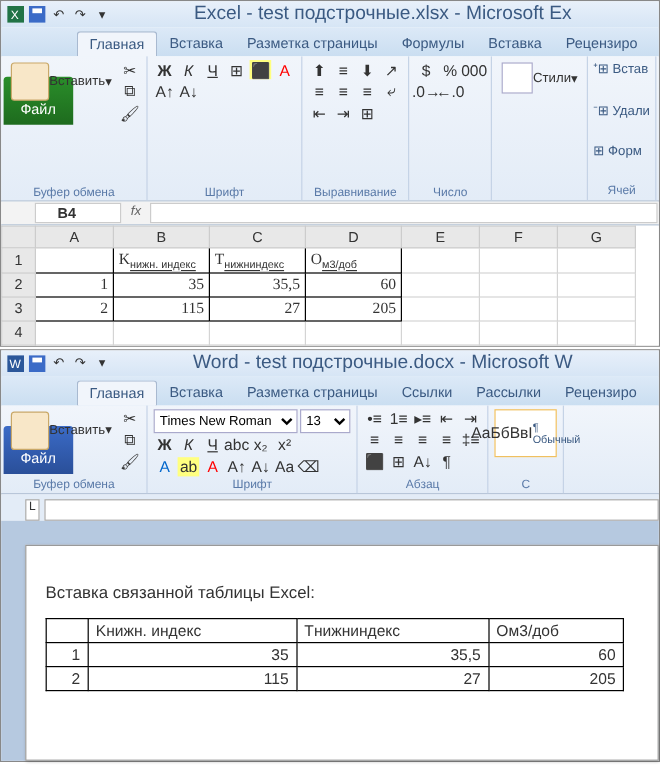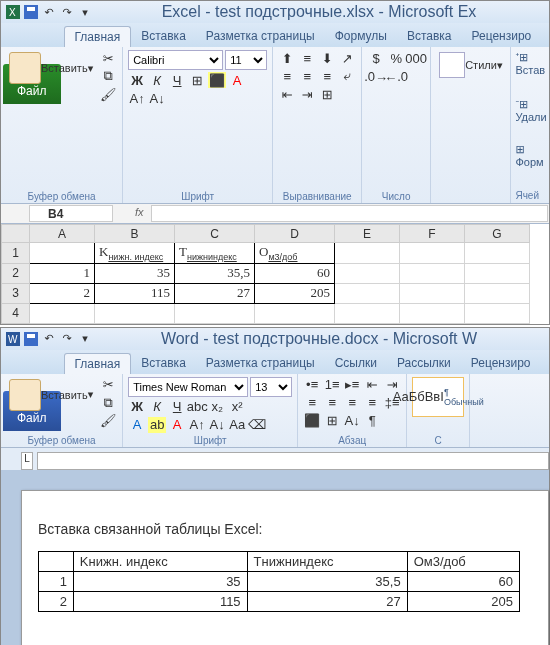--- a/index.html
+++ b/index.html
@@ -110,10 +110,6 @@
     <div class="group">
       <div class="group-body col">
         <div class="row">
-          <select class="combo font"><option>Calibri</option></select>
-          <select class="combo size"><option>11</option></select>
-        </div>
-        <div class="row">
           <span class="mini">
               <b>Ж</b>
             </span>

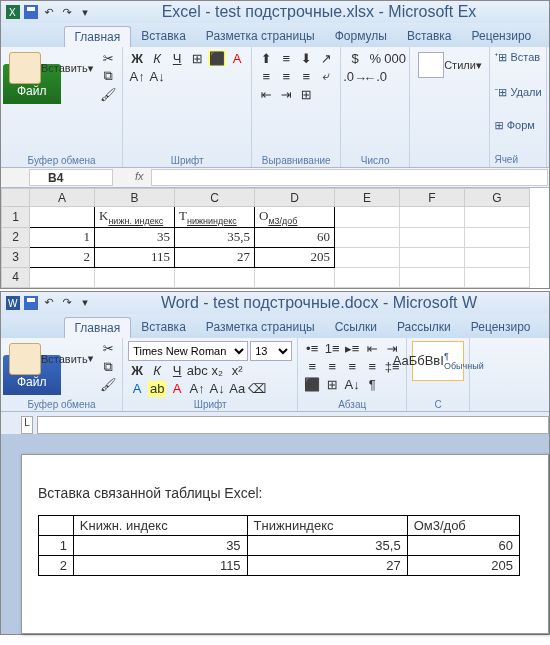--- a/index.html
+++ b/index.html
@@ -179,7 +179,7 @@
       <span>⁺⊞ <span>Встав</span></span>
       <span>⁻⊞ <span>Удали</span></span>
       <span>⊞ <span>Форм</span></span>
-      <div class="group-label" style="text-align:left">Ячей</div>
+      <div class="group-label" style="text-align:center">Ячей</div>
     </div>
   </div>
   <div class="formula-bar">

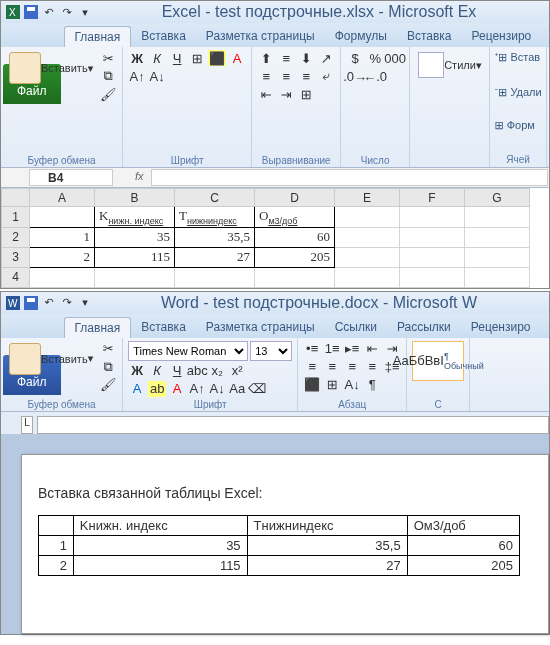--- a/index.html
+++ b/index.html
@@ -34,7 +34,7 @@
 
 
 .formula-bar { display: flex; height: 20px; border-bottom: 1px solid #a8b9d0; background: #f3f3f3; }
-.namebox { width: 84px; border: 1px solid #ccc; background: #fff; margin: 1px 16px 1px 28px; font-size: 12px; display: flex; align-items: center; padding-left: 18px; font-weight: bold; }
+.namebox { width: 72px; border: 1px solid #ccc; background: #fff; margin: 1px 2px 1px 28px; font-size: 12px; display: flex; align-items: center; padding-left: 18px; font-weight: bold; }
 .fx { font-style: italic; color: #666; padding: 2px 6px; }
 .formula-input { flex: 1; border: 1px solid #ccc; background: #fff; margin: 1px; }
 .sheet { background: #fff; }

